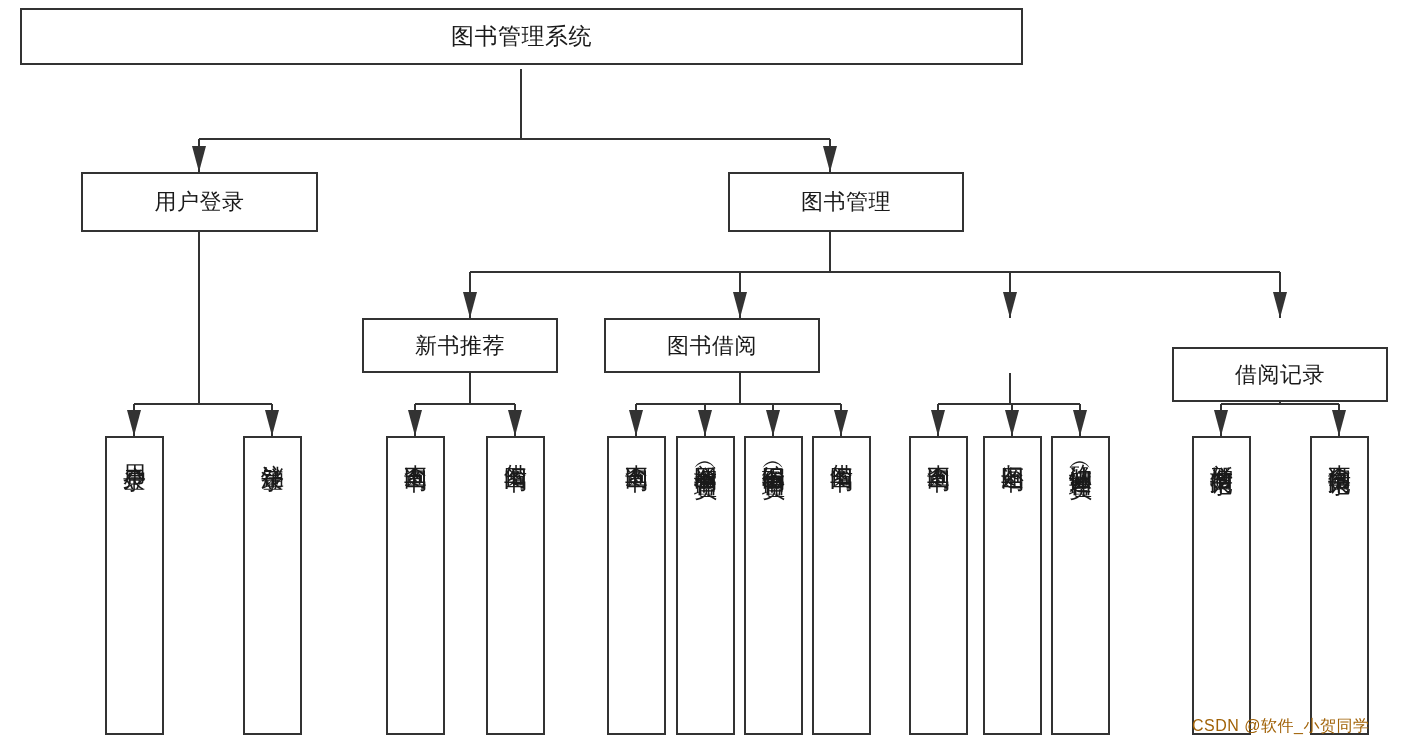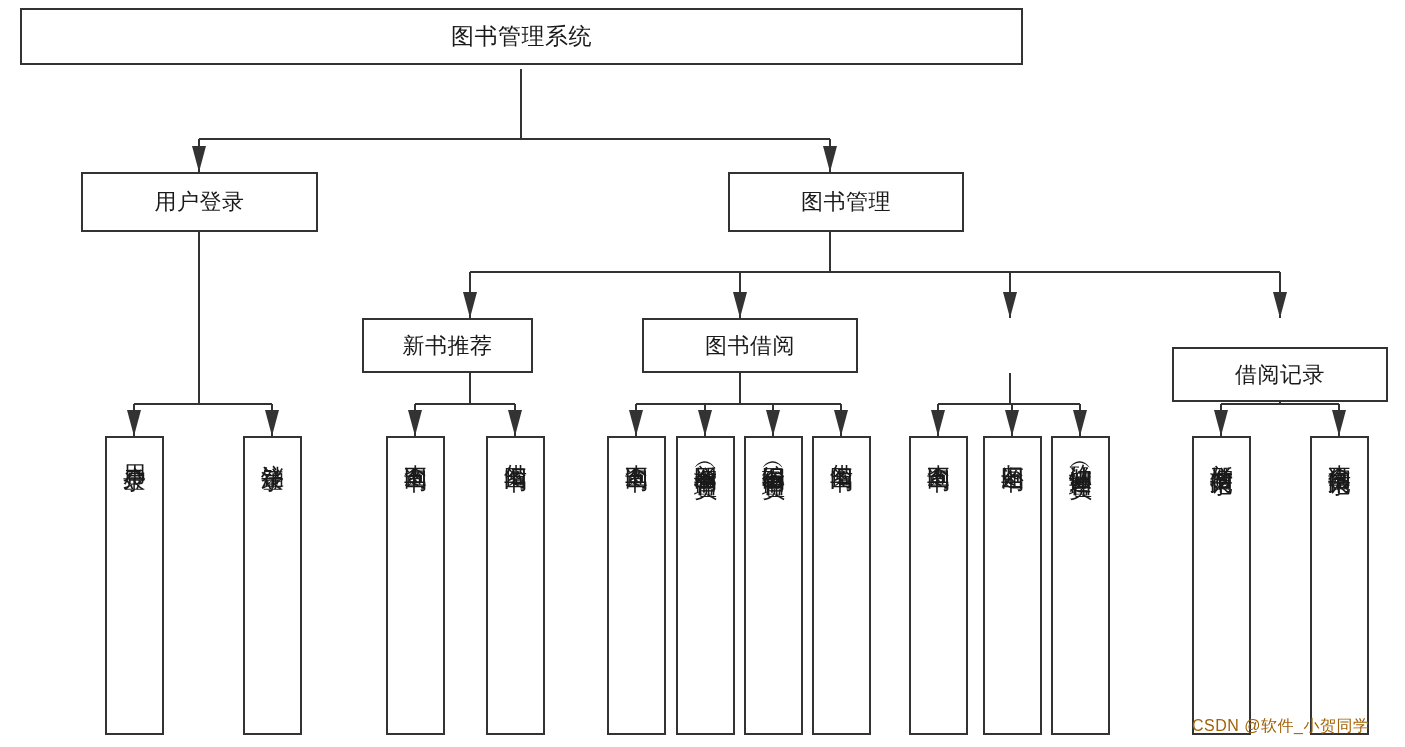--- a/index.html
+++ b/index.html
@@ -137,7 +137,7 @@
     <span class="label">图书管理</span>
   </div>
 
-  <div class="node horizontal" style="left: 362px; top: 318px; width: 171px; height: 55px;">
+  <div class="node horizontal" style="left: 362px; top: 318px; width: 196px; height: 55px;">
     <span class="label">新书推荐</span>
   </div>
   <div class="node horizontal" style="left: 642px; top: 318px; width: 216px; height: 55px;">

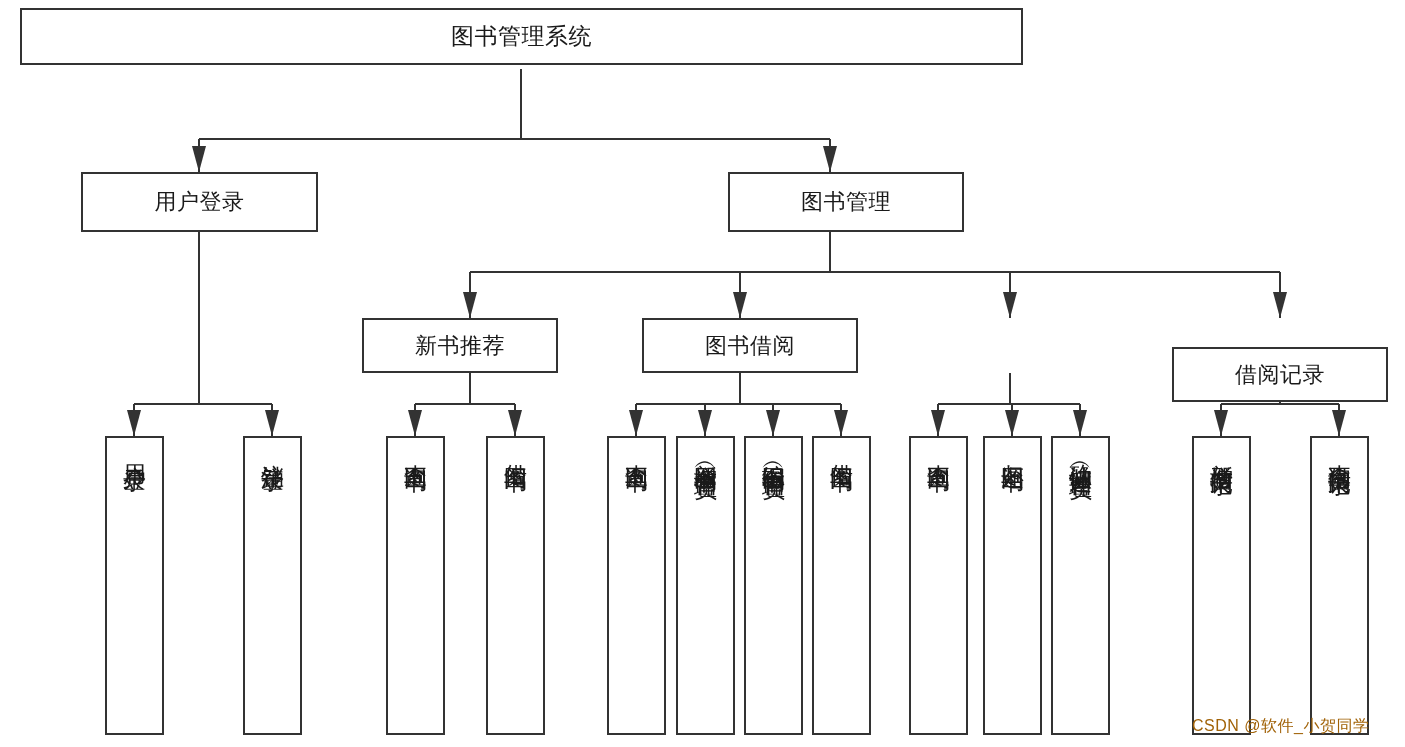--- a/index.html
+++ b/index.html
@@ -140,7 +140,7 @@
   <div class="node horizontal" style="left: 362px; top: 318px; width: 196px; height: 55px;">
     <span class="label">新书推荐</span>
   </div>
-  <div class="node horizontal" style="left: 642px; top: 318px; width: 216px; height: 55px;">
+  <div class="node horizontal" style="left: 604px; top: 318px; width: 216px; height: 55px;">
     <span class="label">图书借阅</span>
   </div>
   <div class="node horizontal" style="left: 1172px; top: 318px; width: 216px; height: 55px; margin-top: 29px;">

